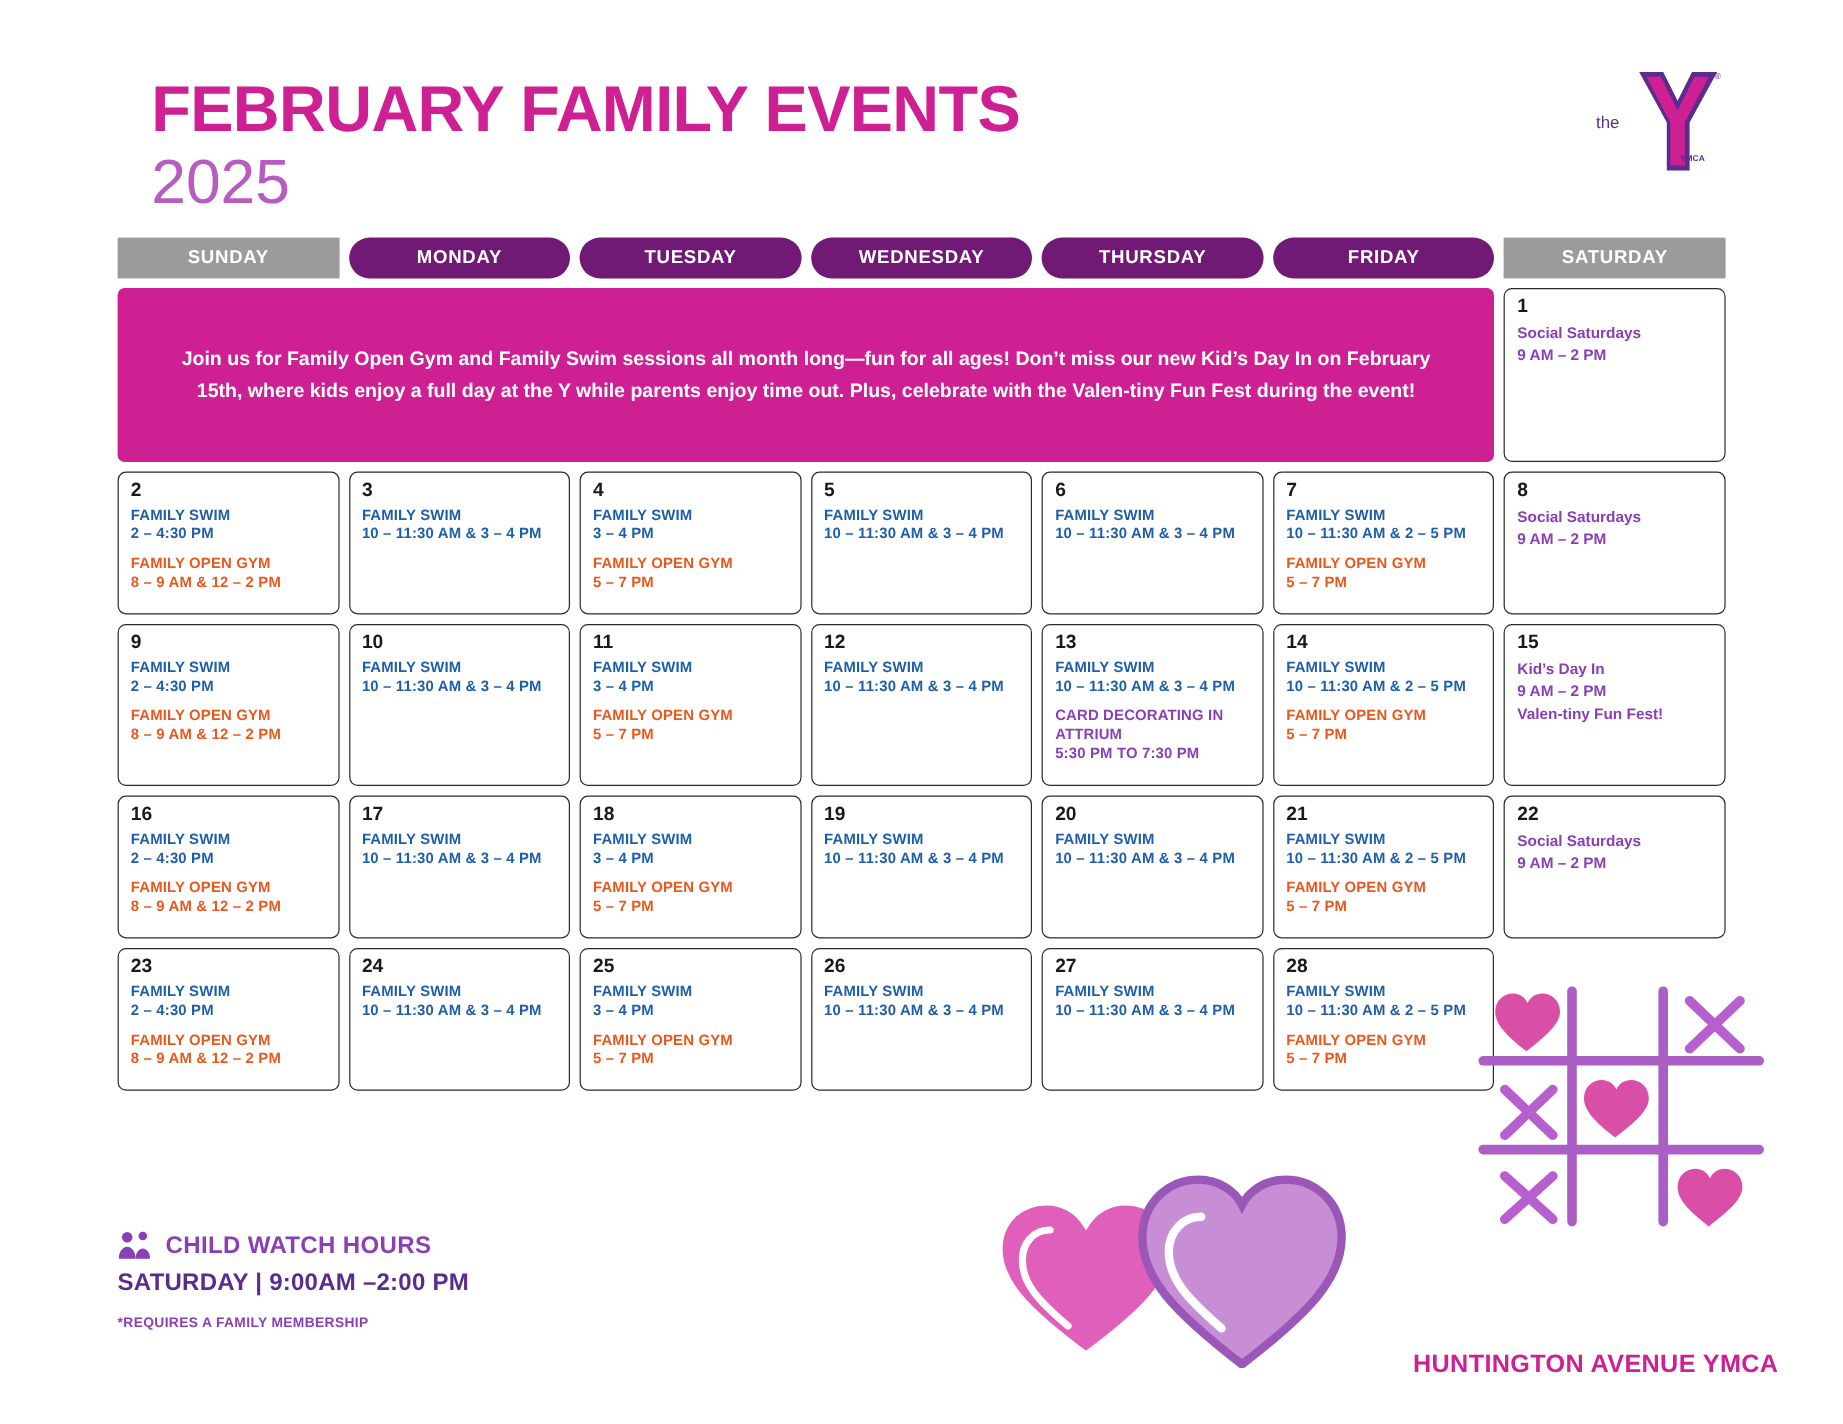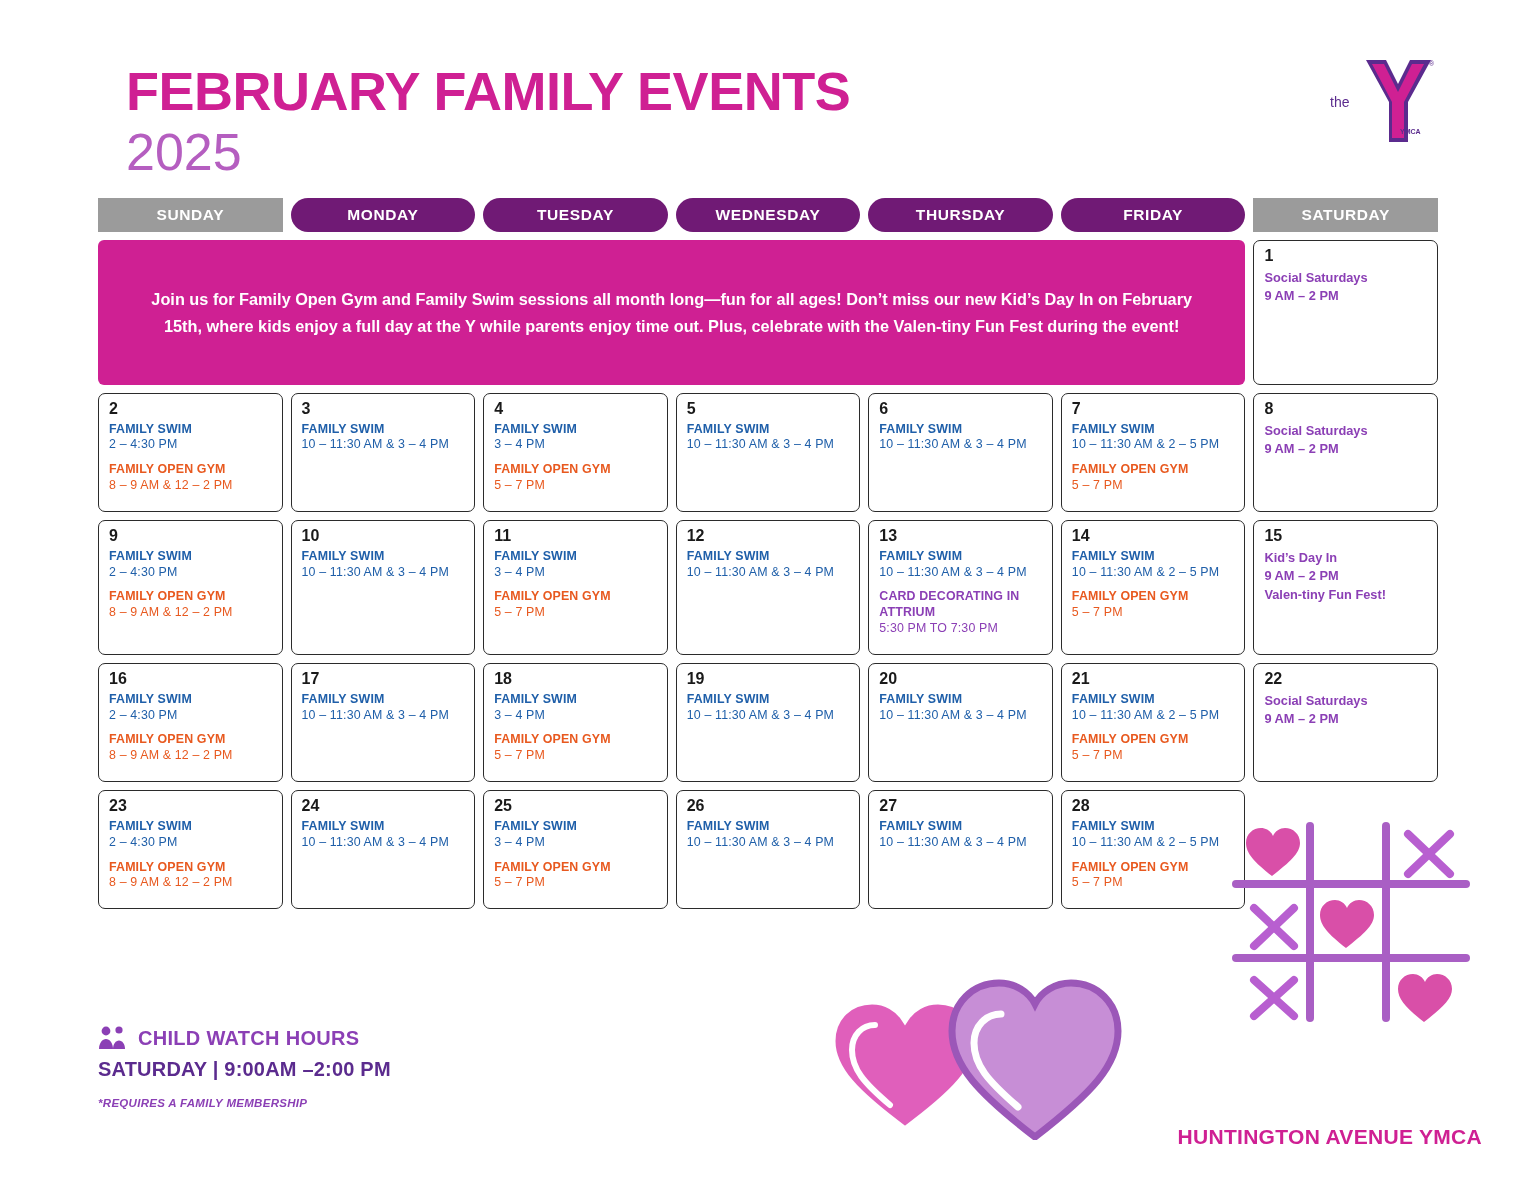--- a/index.html
+++ b/index.html
@@ -97,7 +97,7 @@
   }
   .ev { margin-bottom: 9px; line-height: 1.28; }
   .ev-title { font-size: 12.4px; font-weight: 700; letter-spacing: 0.15px; }
-  .ev-time { font-size: 12.4px; font-weight: 400; letter-spacing: 0.15px; }
+  .ev-time { font-size: 12.4px; font-weight: 700; letter-spacing: 0.15px; }
   .c-blue  { color: #1f5fa9; }
   .c-orange{ color: #e8591f; }
   .c-purple{ color: #8b3fb5; }

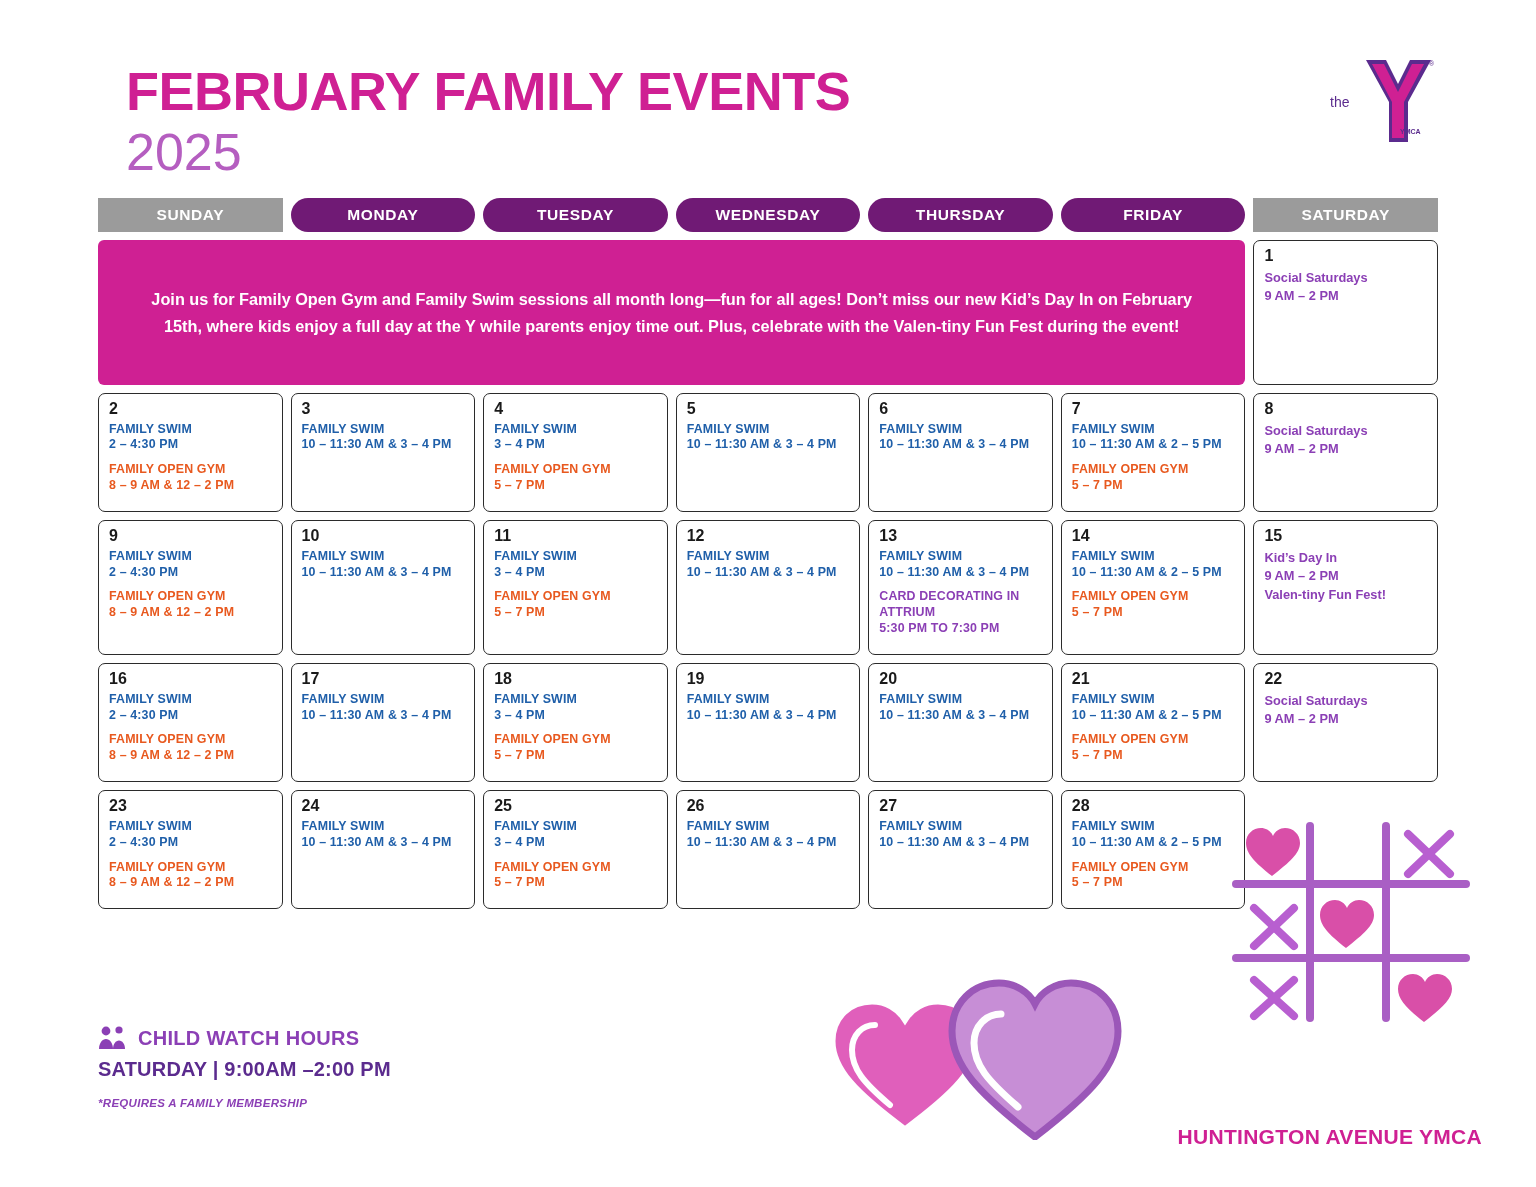--- a/index.html
+++ b/index.html
@@ -142,7 +142,6 @@
     margin-top: 16px;
     font-size: 11.5px; font-weight: 700; color: #8b3fb5;
     letter-spacing: 0.3px;
-    font-style: italic;
   }
   .branch {
     position: absolute;

